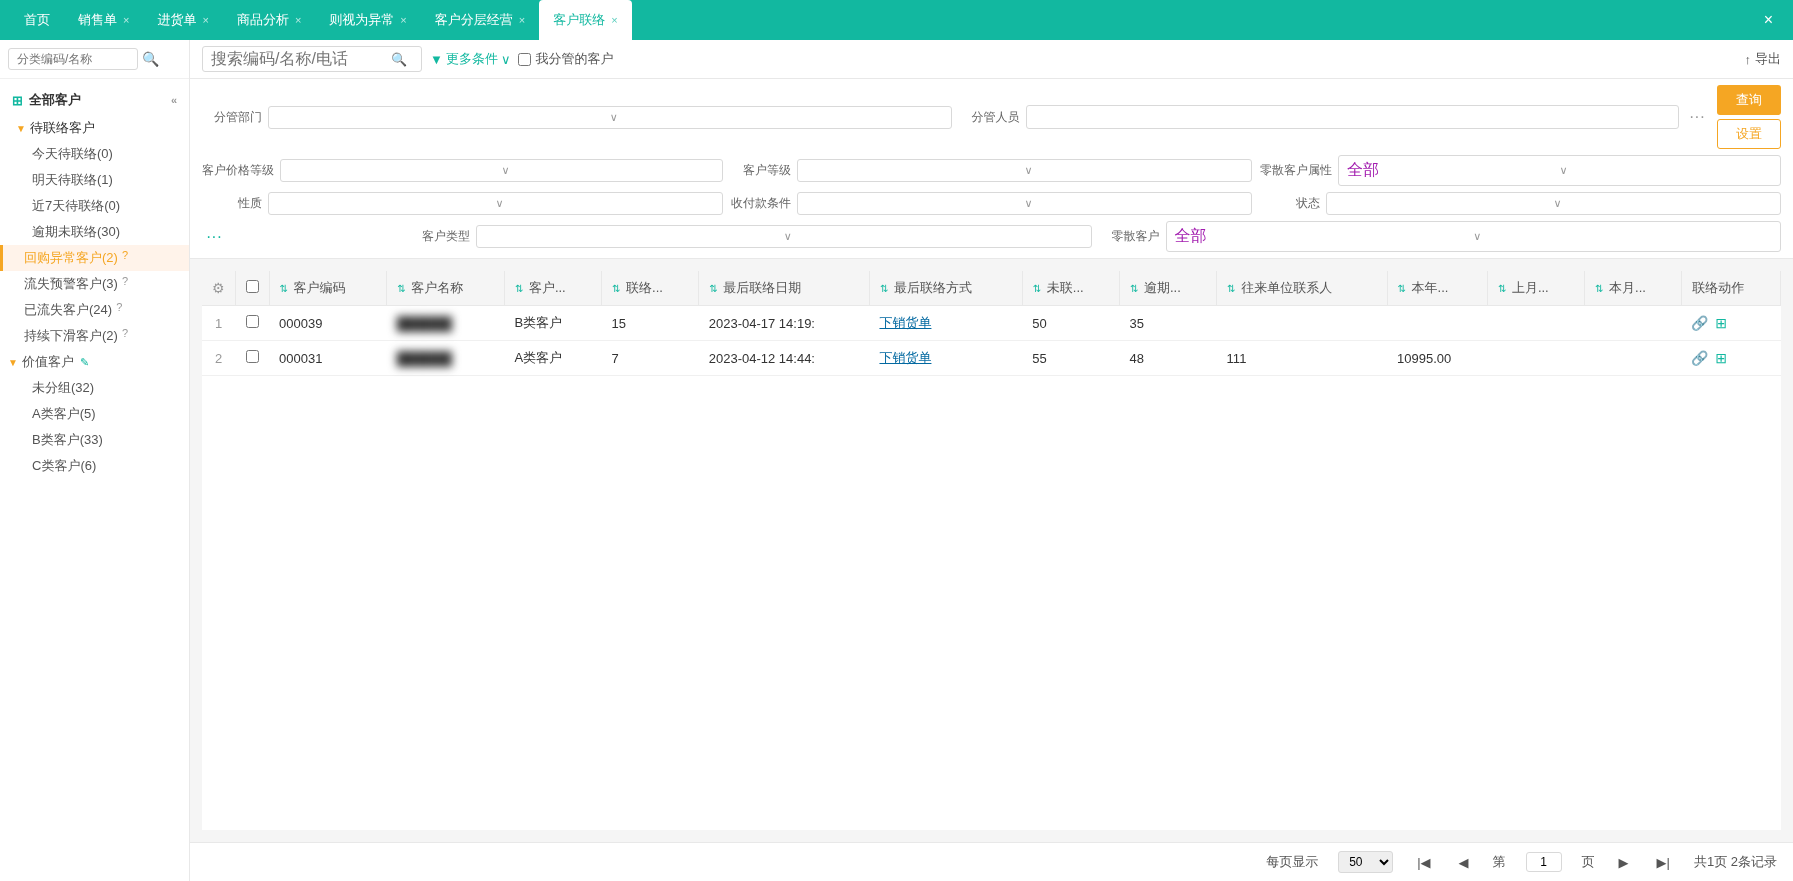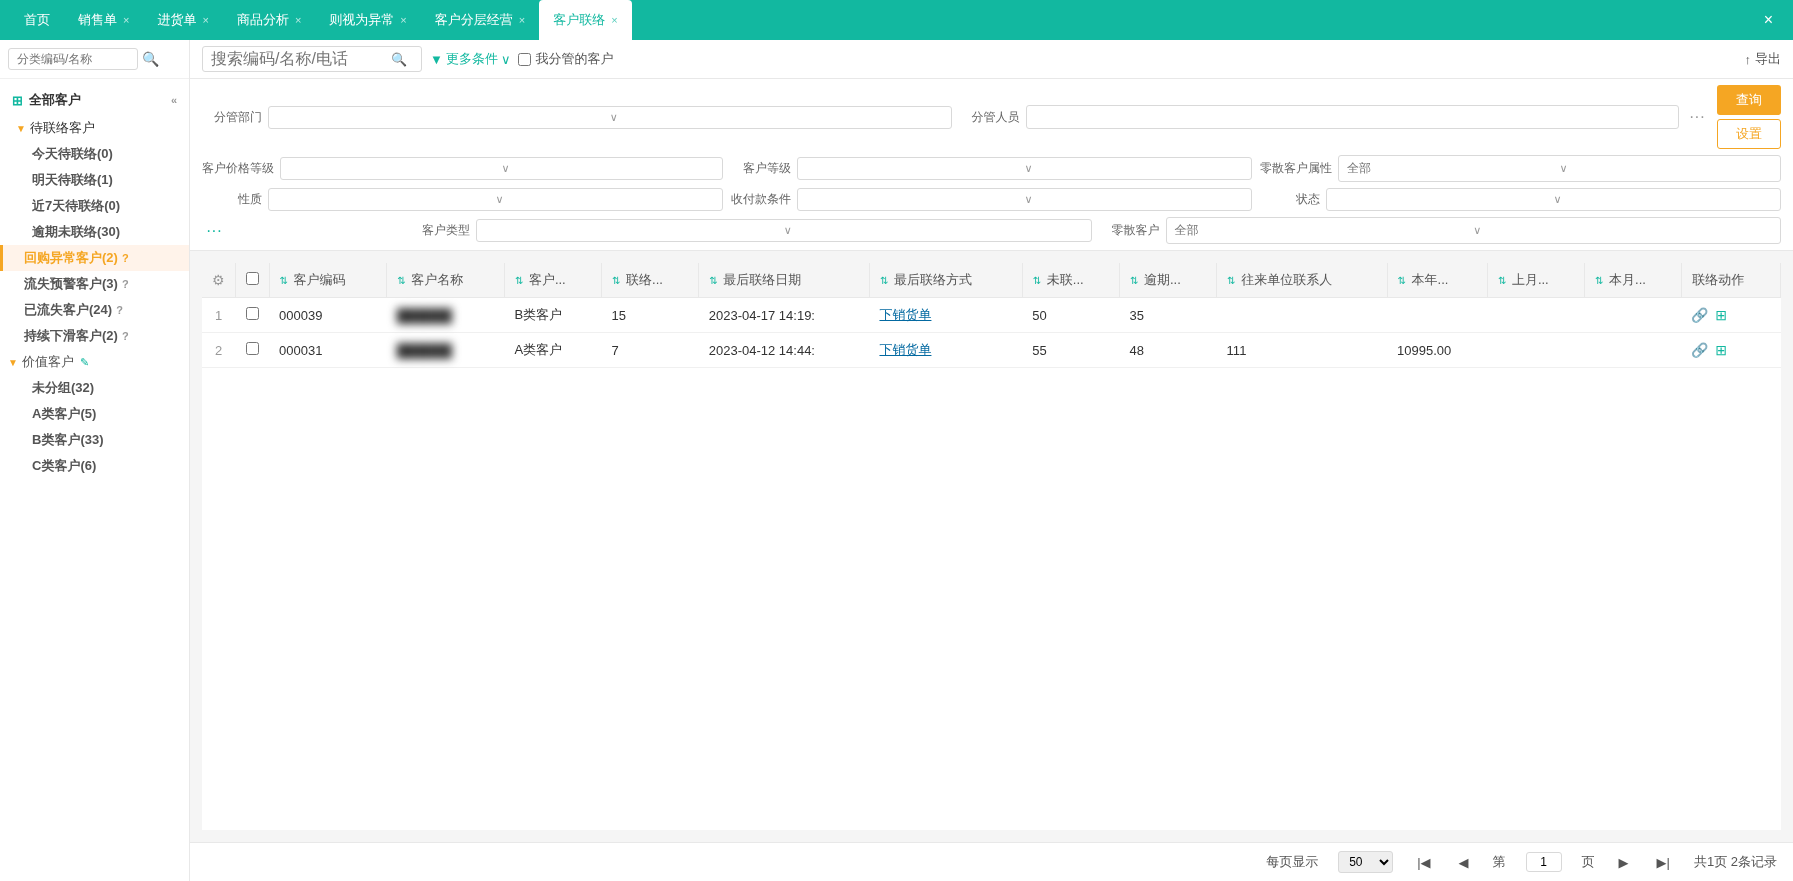--- a/index.html
+++ b/index.html
@@ -100,8 +100,6 @@
       color: #555;
       font-size: 12px;
       display: flex;
-      align-items: center;
-      font-weight: bold;
     }
 
     .sidebar-divider {

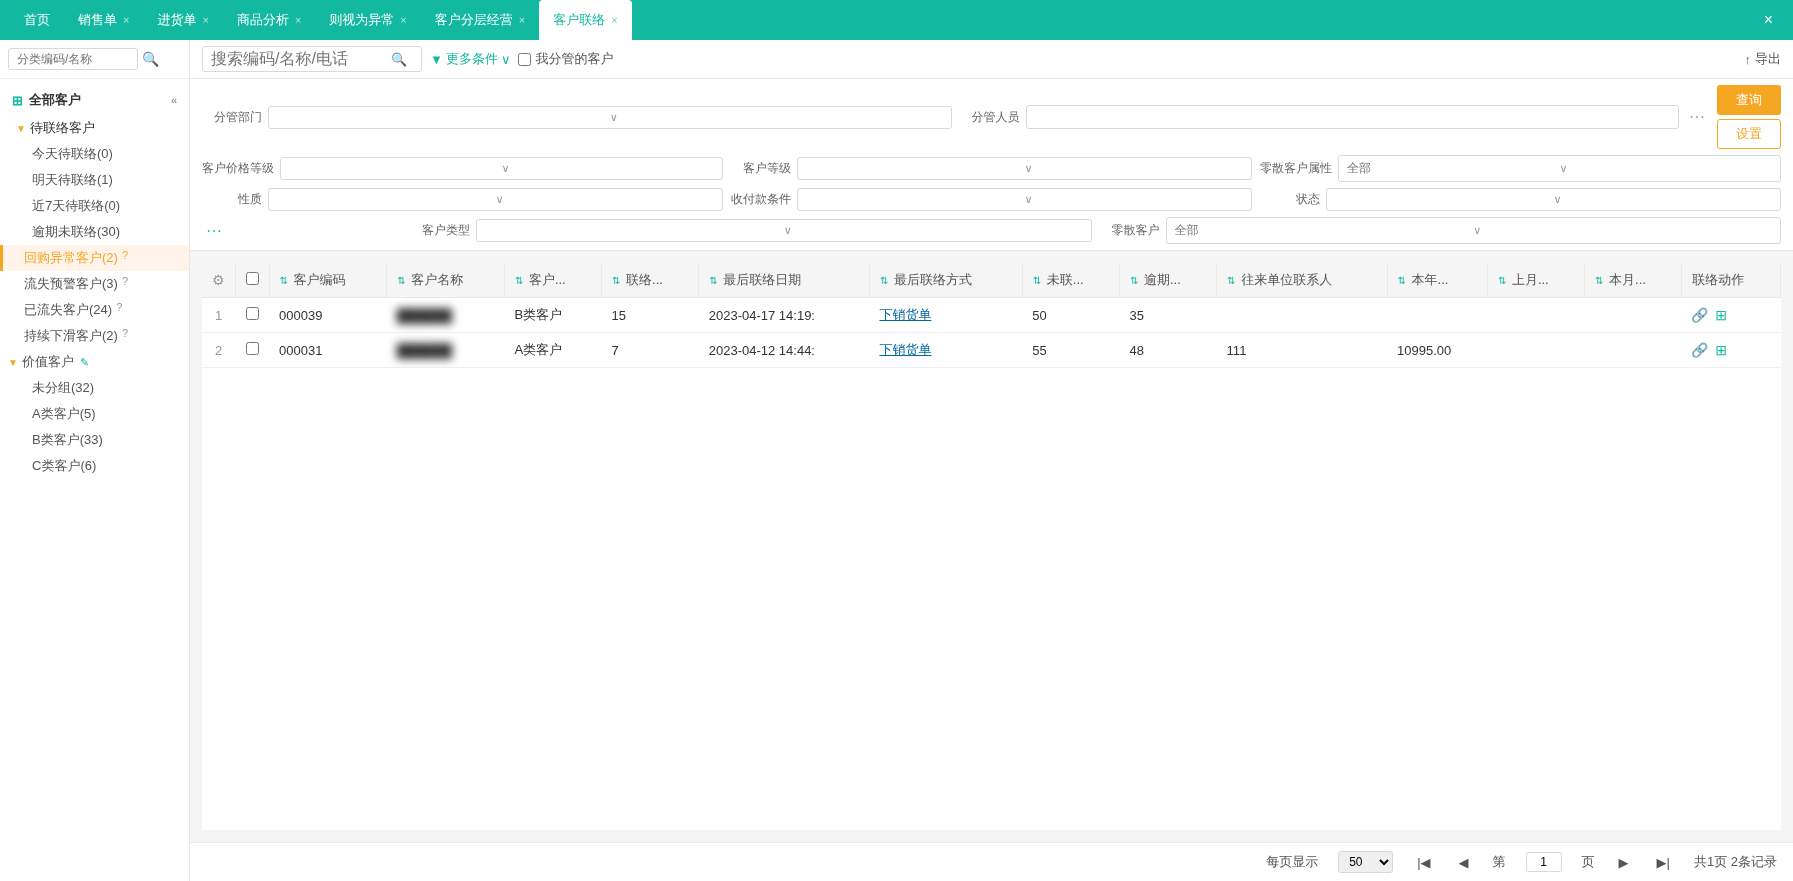--- a/index.html
+++ b/index.html
@@ -225,7 +225,7 @@
       background: white;
       position: relative;
     }
-    .filter-select span { flex: 1; color: #737373; font-size: 12px; }
+    .filter-select span { flex: 1; color: #a21caf; font-size: 16px; }
     .filter-select .chevron { color: #999; font-size: 11px; }
     .dots-btn { background: none; border: none; cursor: pointer; color: #999; font-size: 16px; padding: 0 4px; }
 

